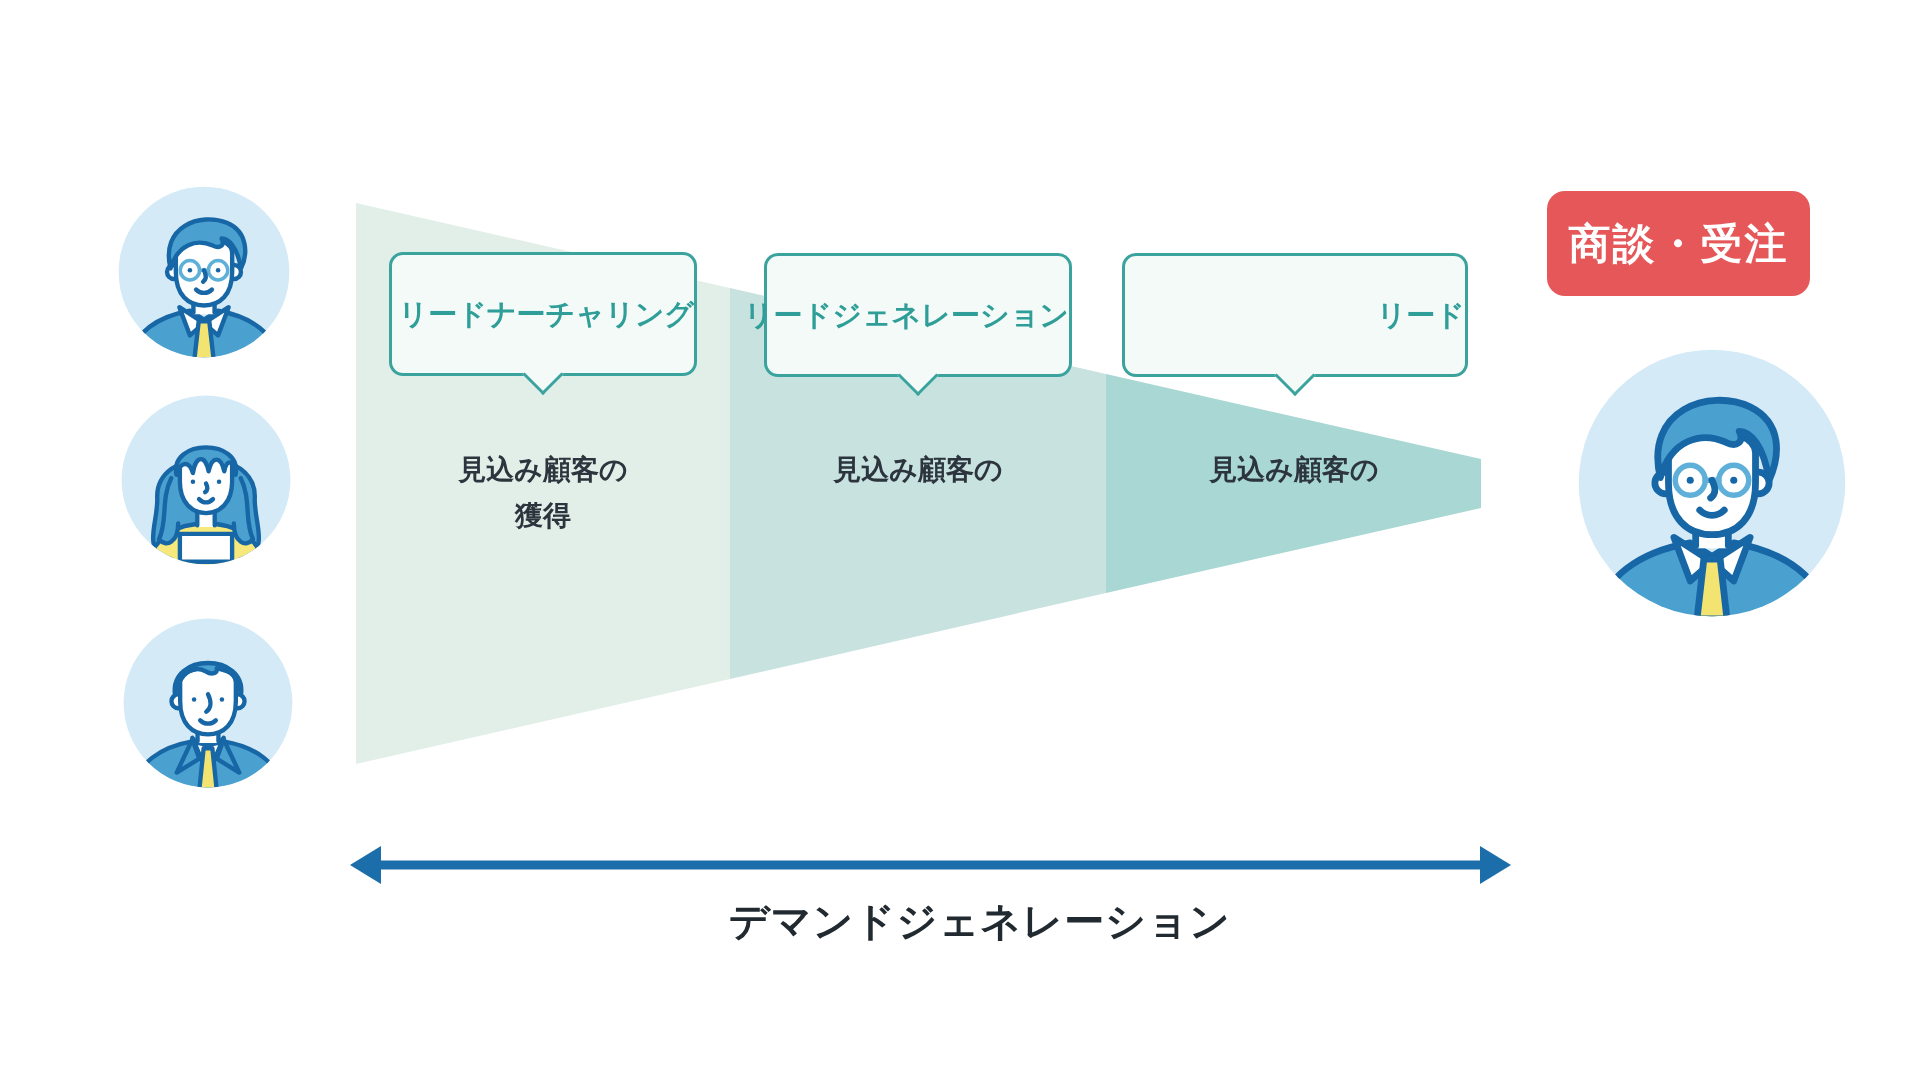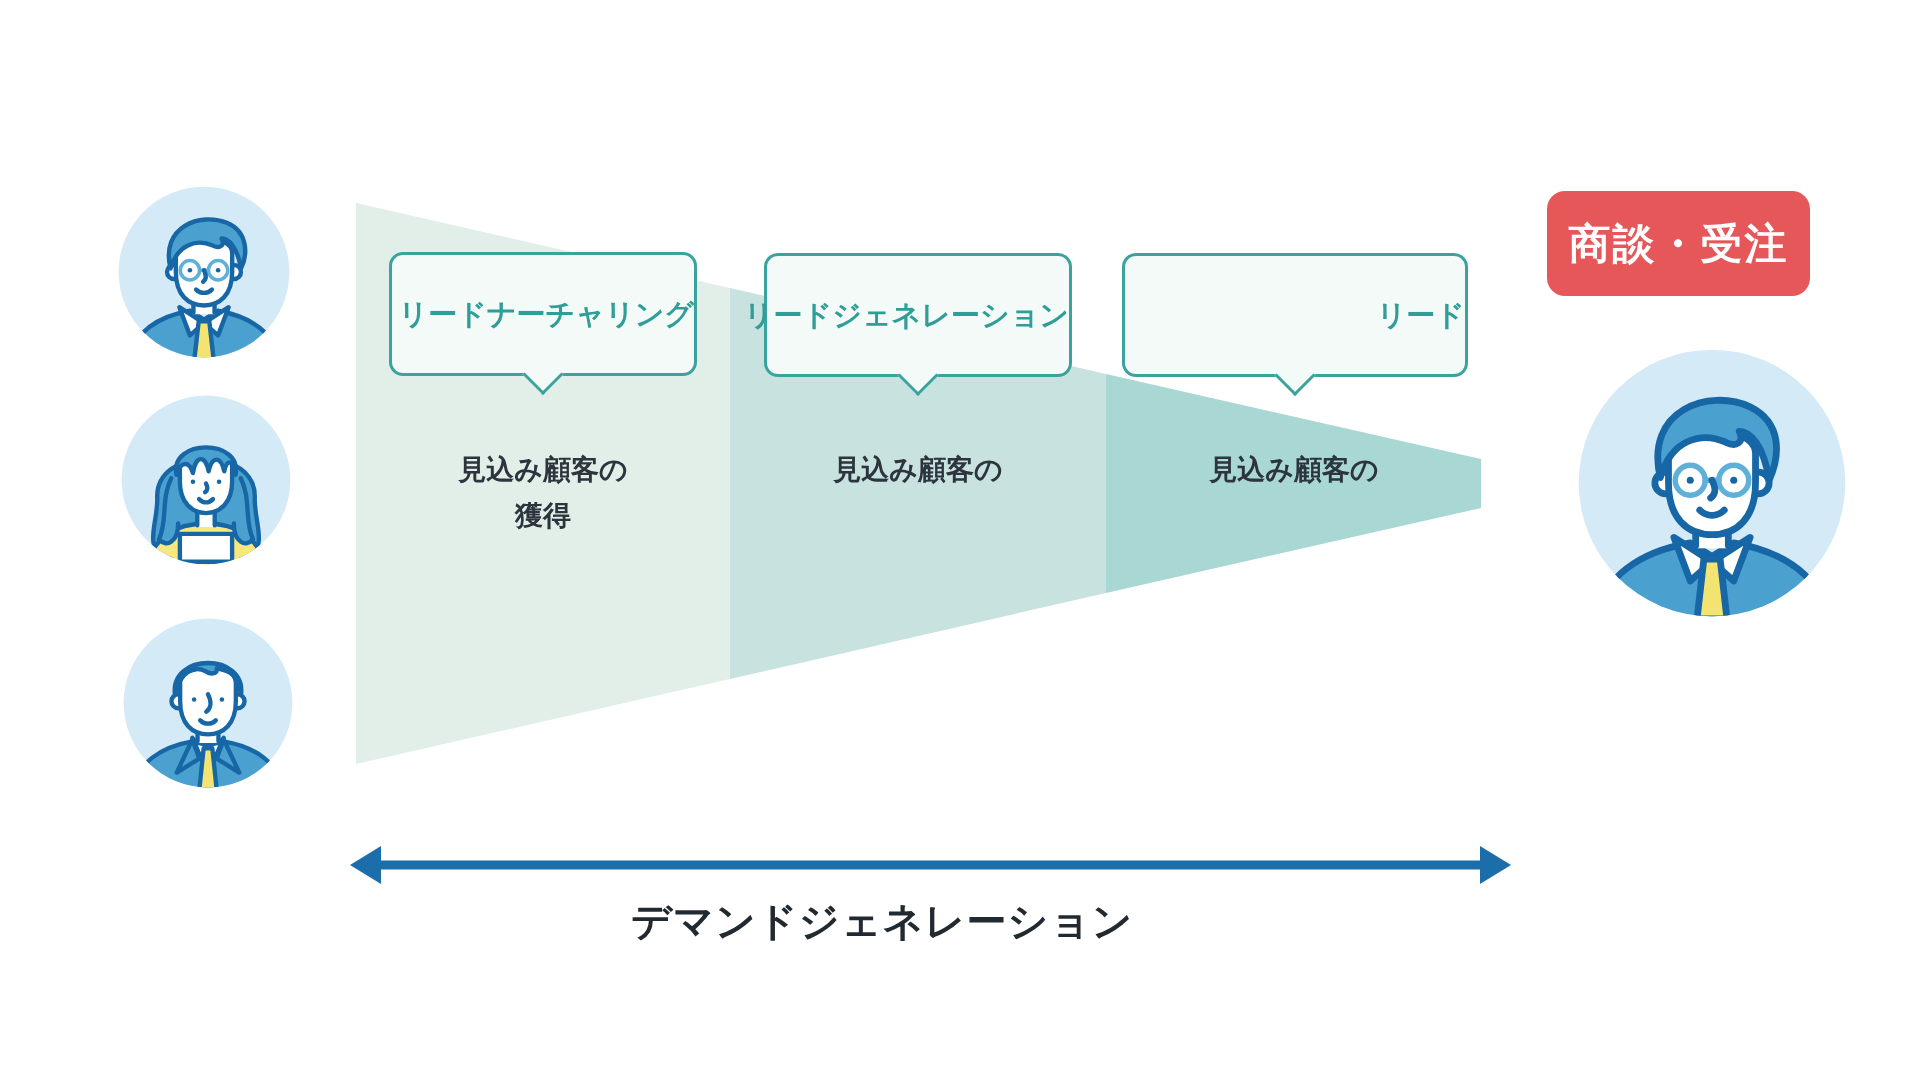--- a/index.html
+++ b/index.html
@@ -96,7 +96,7 @@
     left: 631px;
     top: 894px;
     width: 600px;
-    text-align: left;
+    text-align: right;
     color: #222a31;
     font-size: 40px;
     font-weight: 700;

